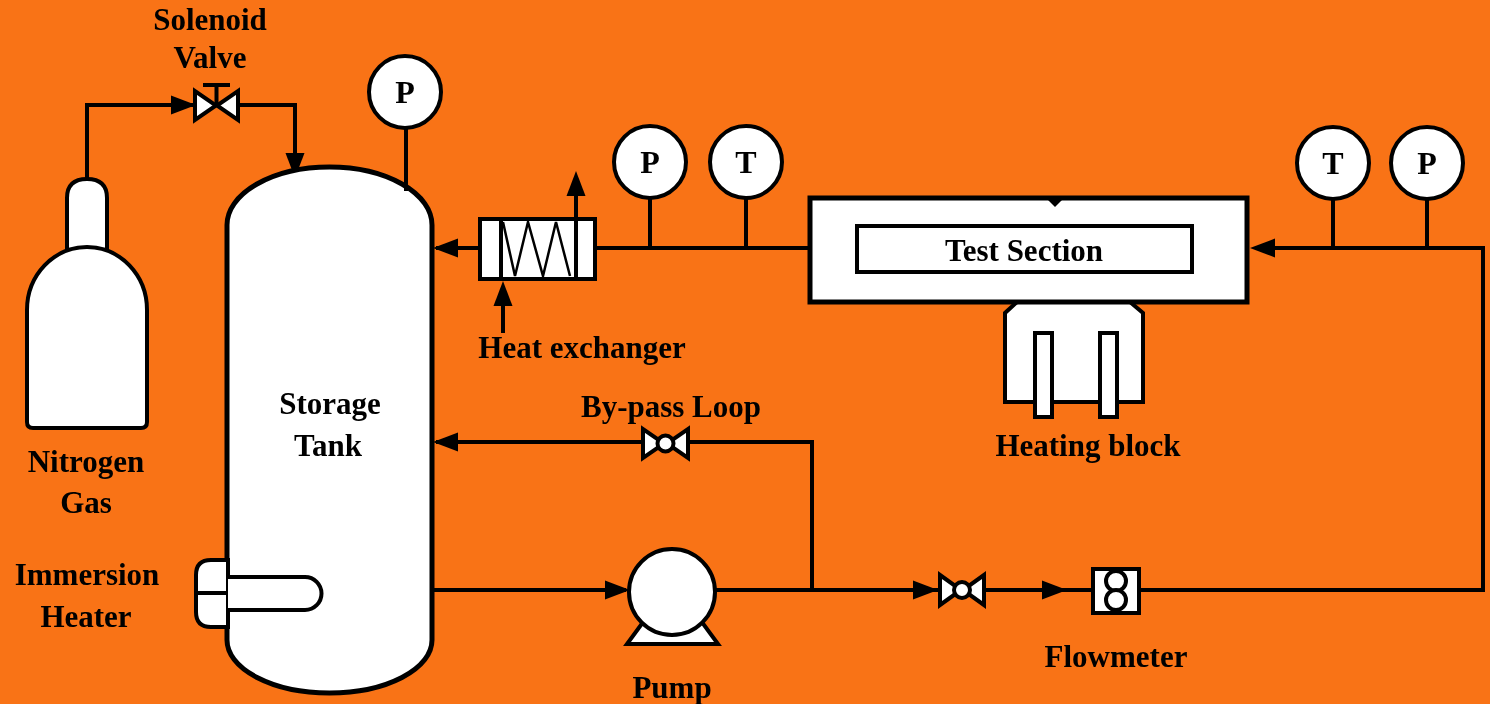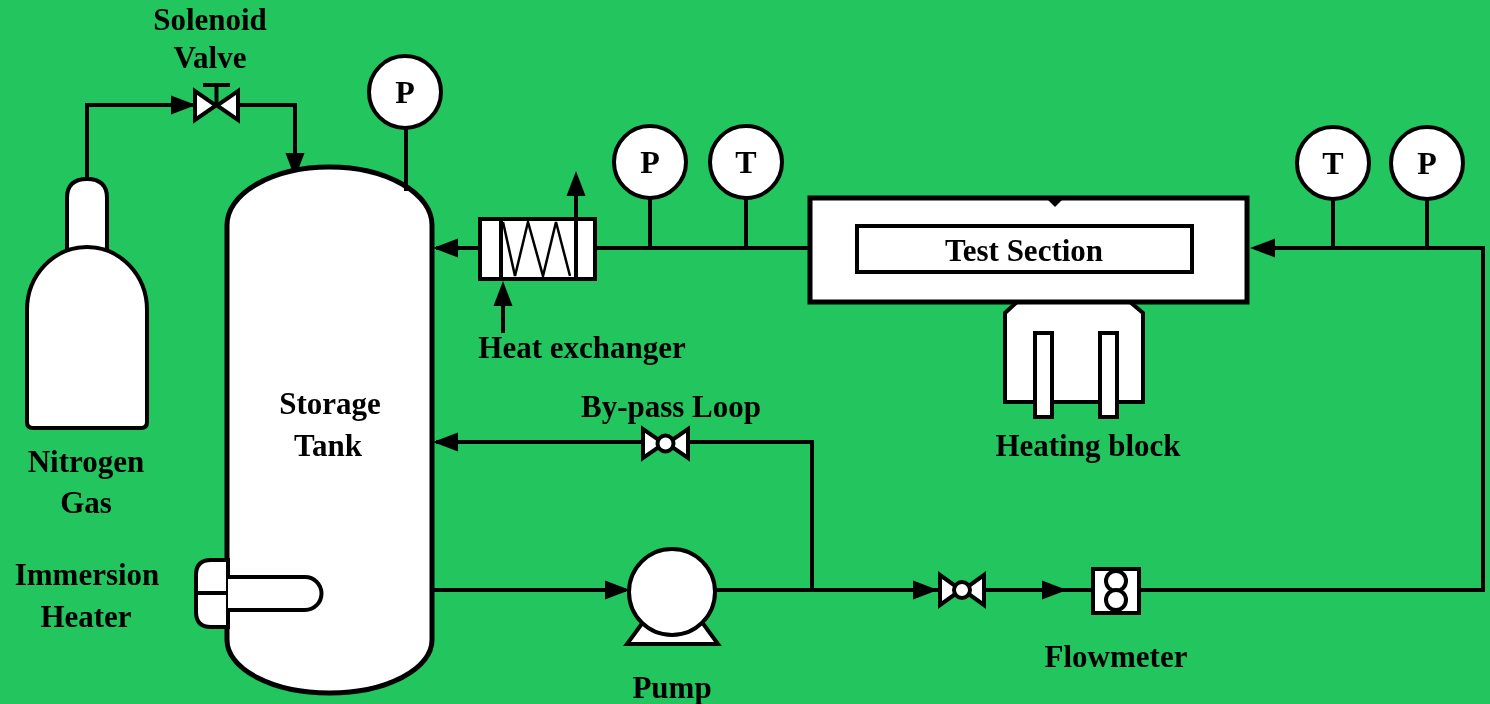--- a/index.html
+++ b/index.html
@@ -3,7 +3,7 @@
 <meta charset="utf-8">
 <style>
   html,body{margin:0;padding:0;background:#ffffff;}
-  .canvas{width:1490px;height:704px;background:#22c55e;overflow:hidden;}
+  .canvas{width:1490px;height:704px;background:#f97316;overflow:hidden;}
   svg{display:block;}
   .pipe{stroke:#000;stroke-width:4;fill:none;}
   .equip{stroke:#000;stroke-width:4;fill:#fff;}

